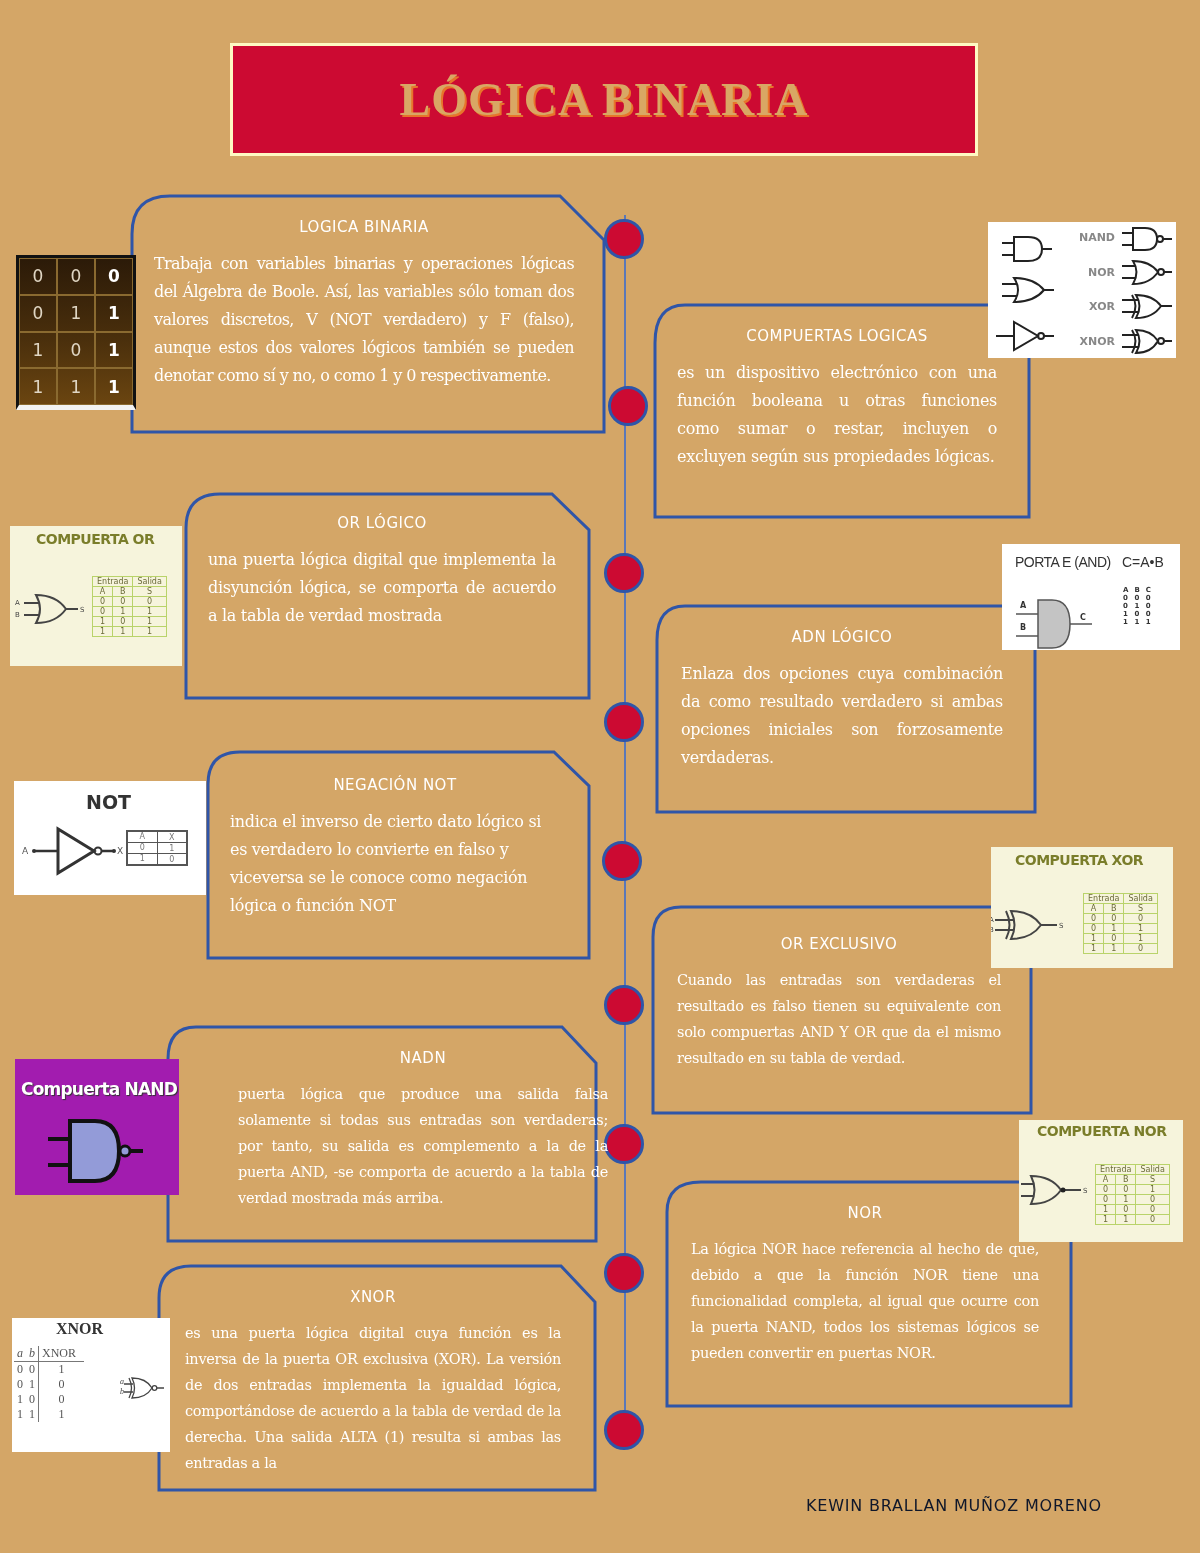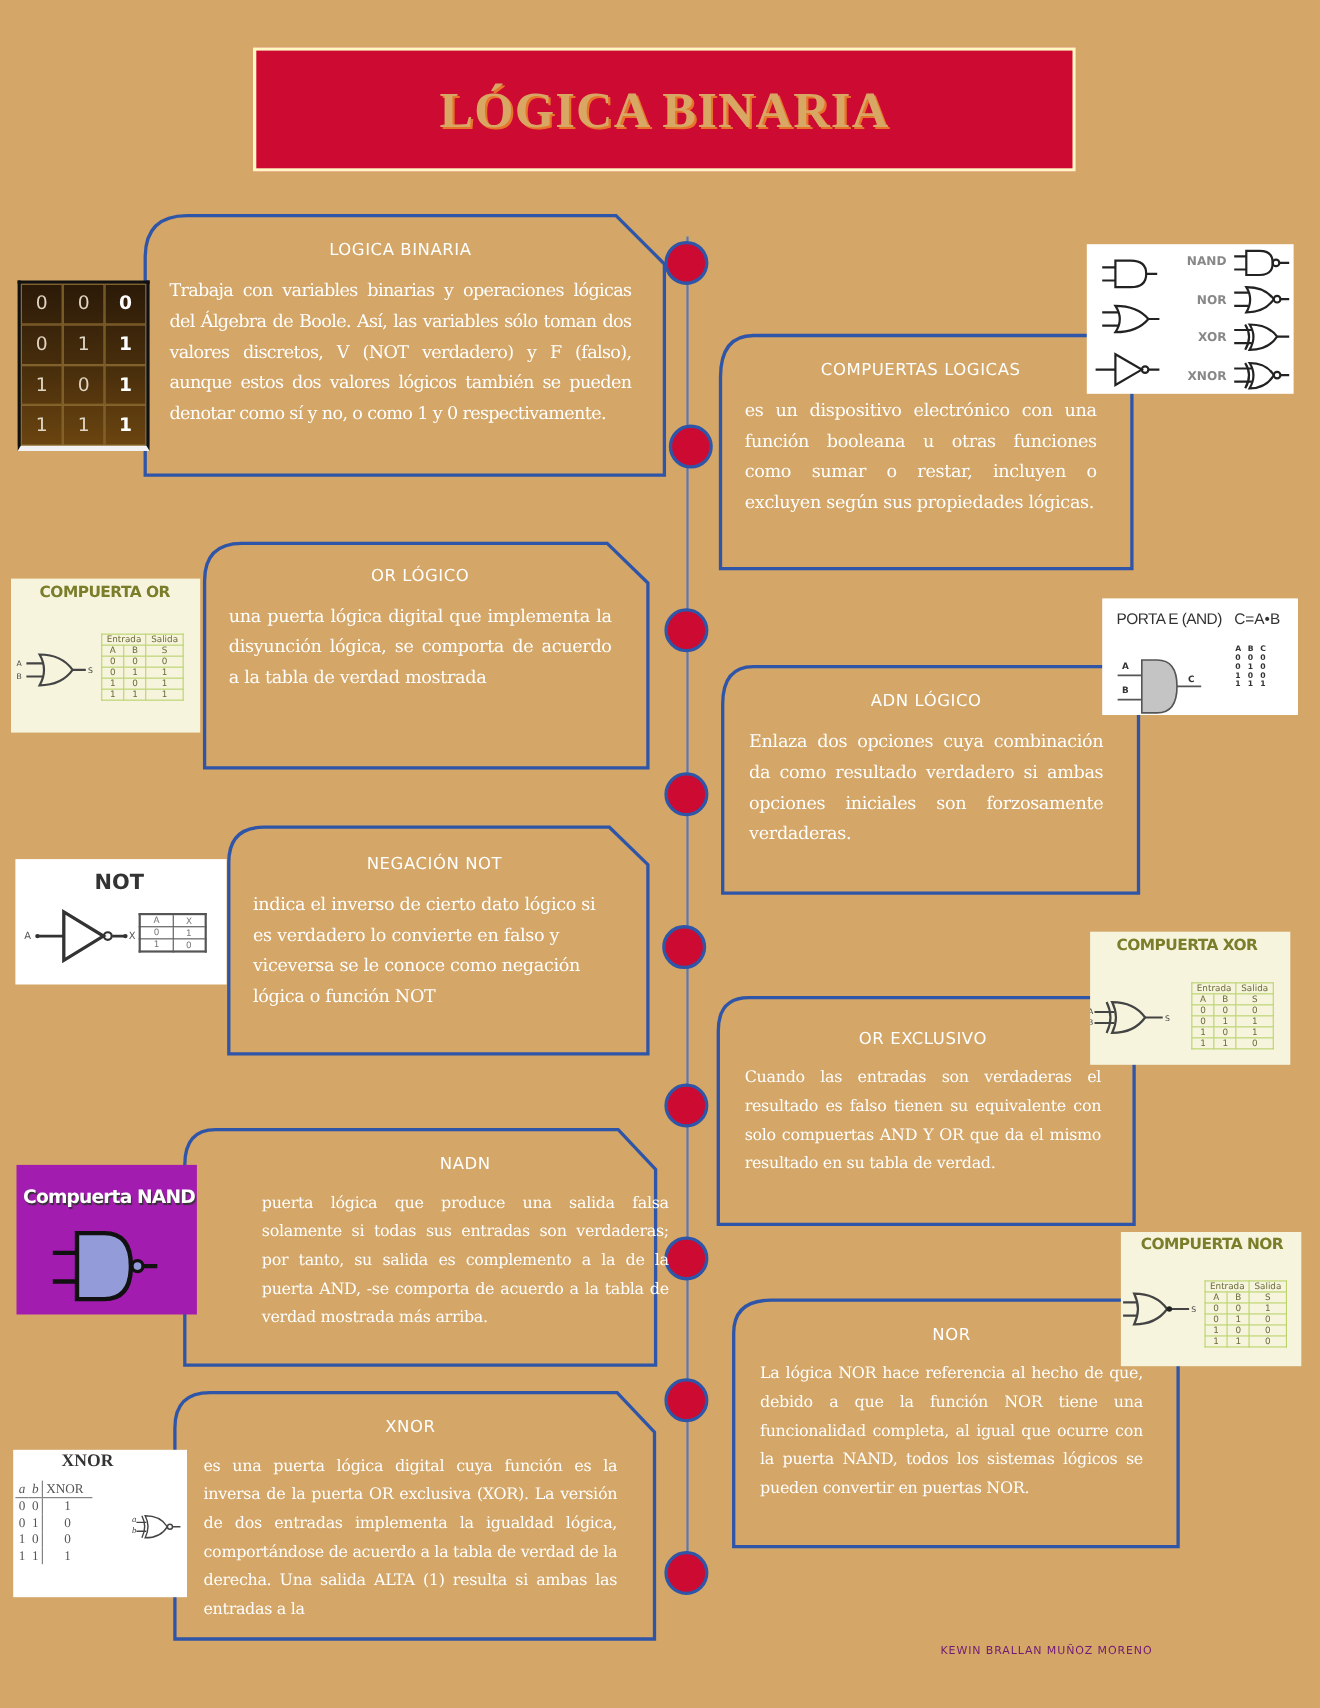--- a/index.html
+++ b/index.html
@@ -63,8 +63,8 @@
   table.tt { border-collapse: collapse; font-family: "DejaVu Sans", sans-serif; font-size: 8px; color: #6b6b3a; }
   table.tt td { border: 1px solid #b9d36a; text-align: center; padding: 0 4px; line-height: 9px; }
   .footer {
-    position: absolute; left: 855px; top: 1496px;
-    font-family: "DejaVu Sans", sans-serif; font-size: 10px; letter-spacing: 0.8px; color: #701a75;
+    position: absolute; left: 806px; top: 1496px;
+    font-family: "DejaVu Sans", sans-serif; font-size: 16px; letter-spacing: 0.8px; color: #0f172a;
   }
 </style>
 </head>

